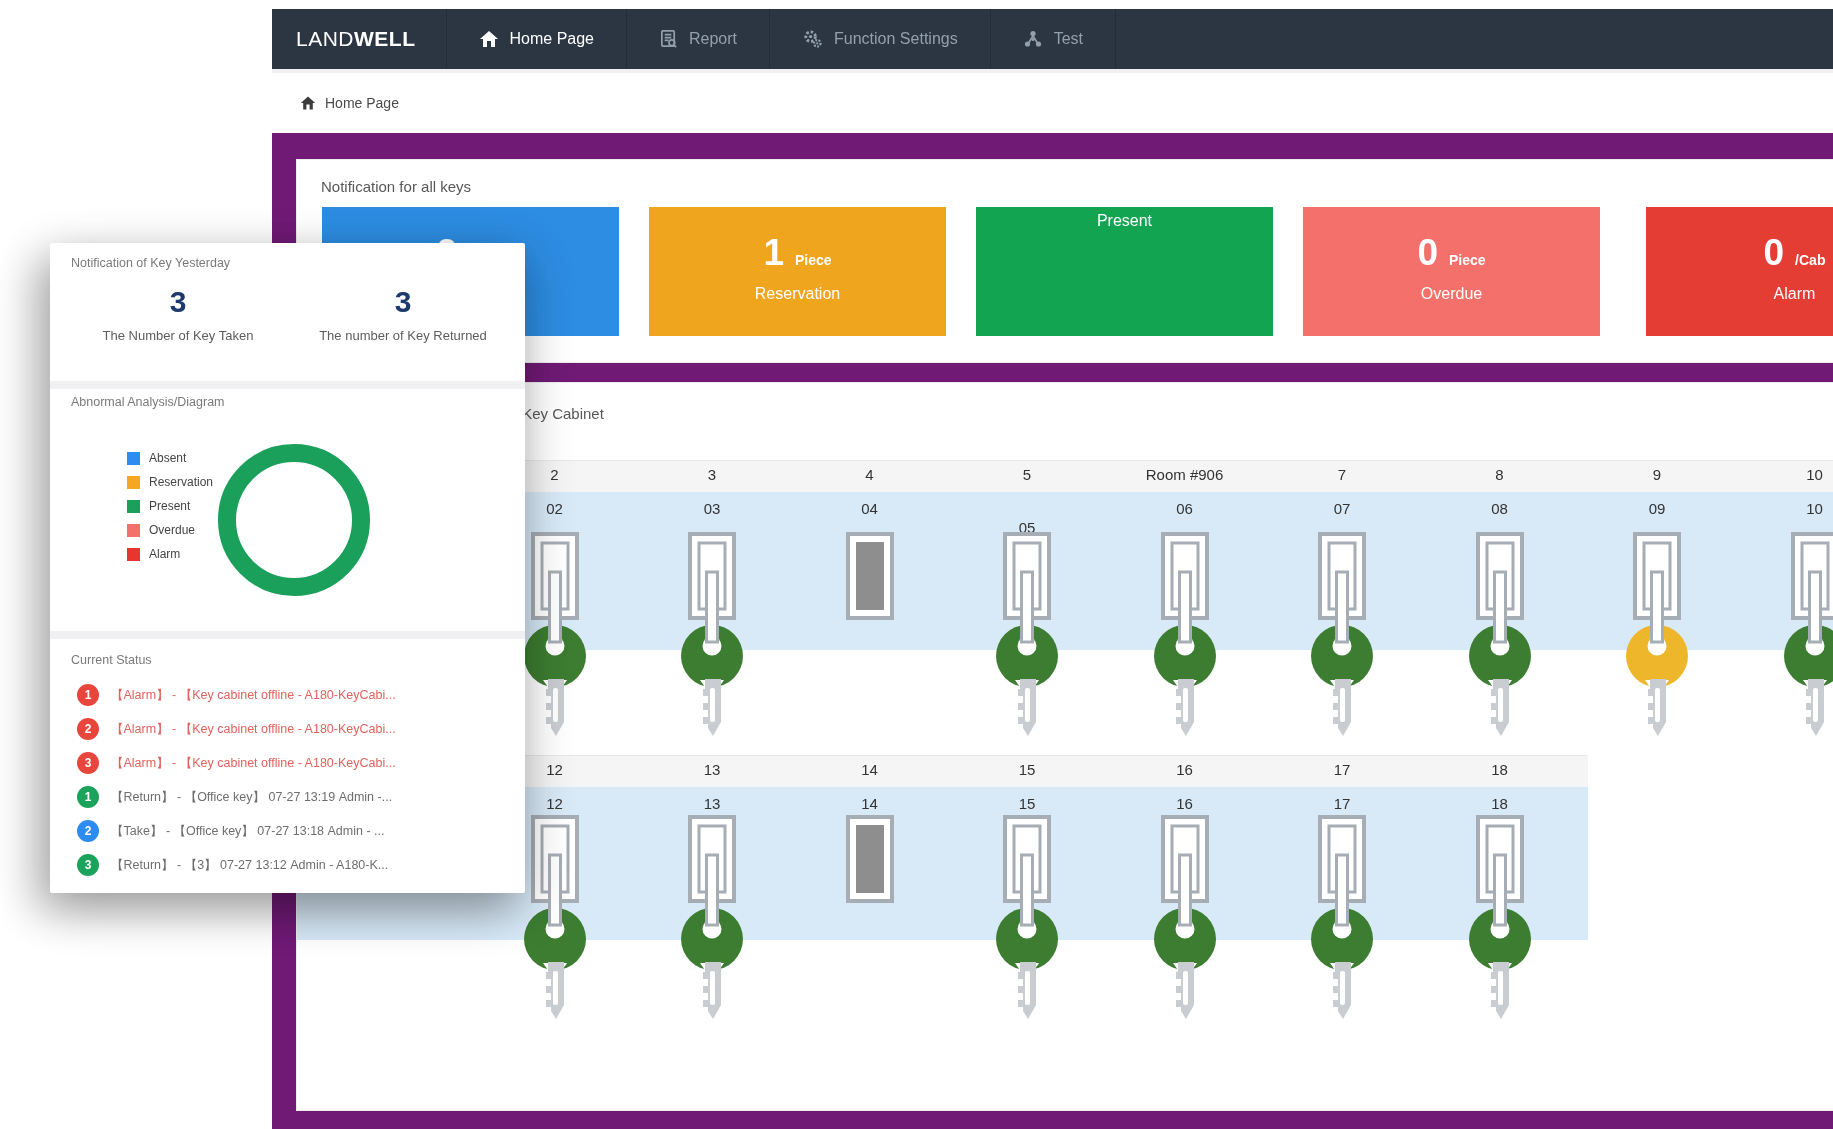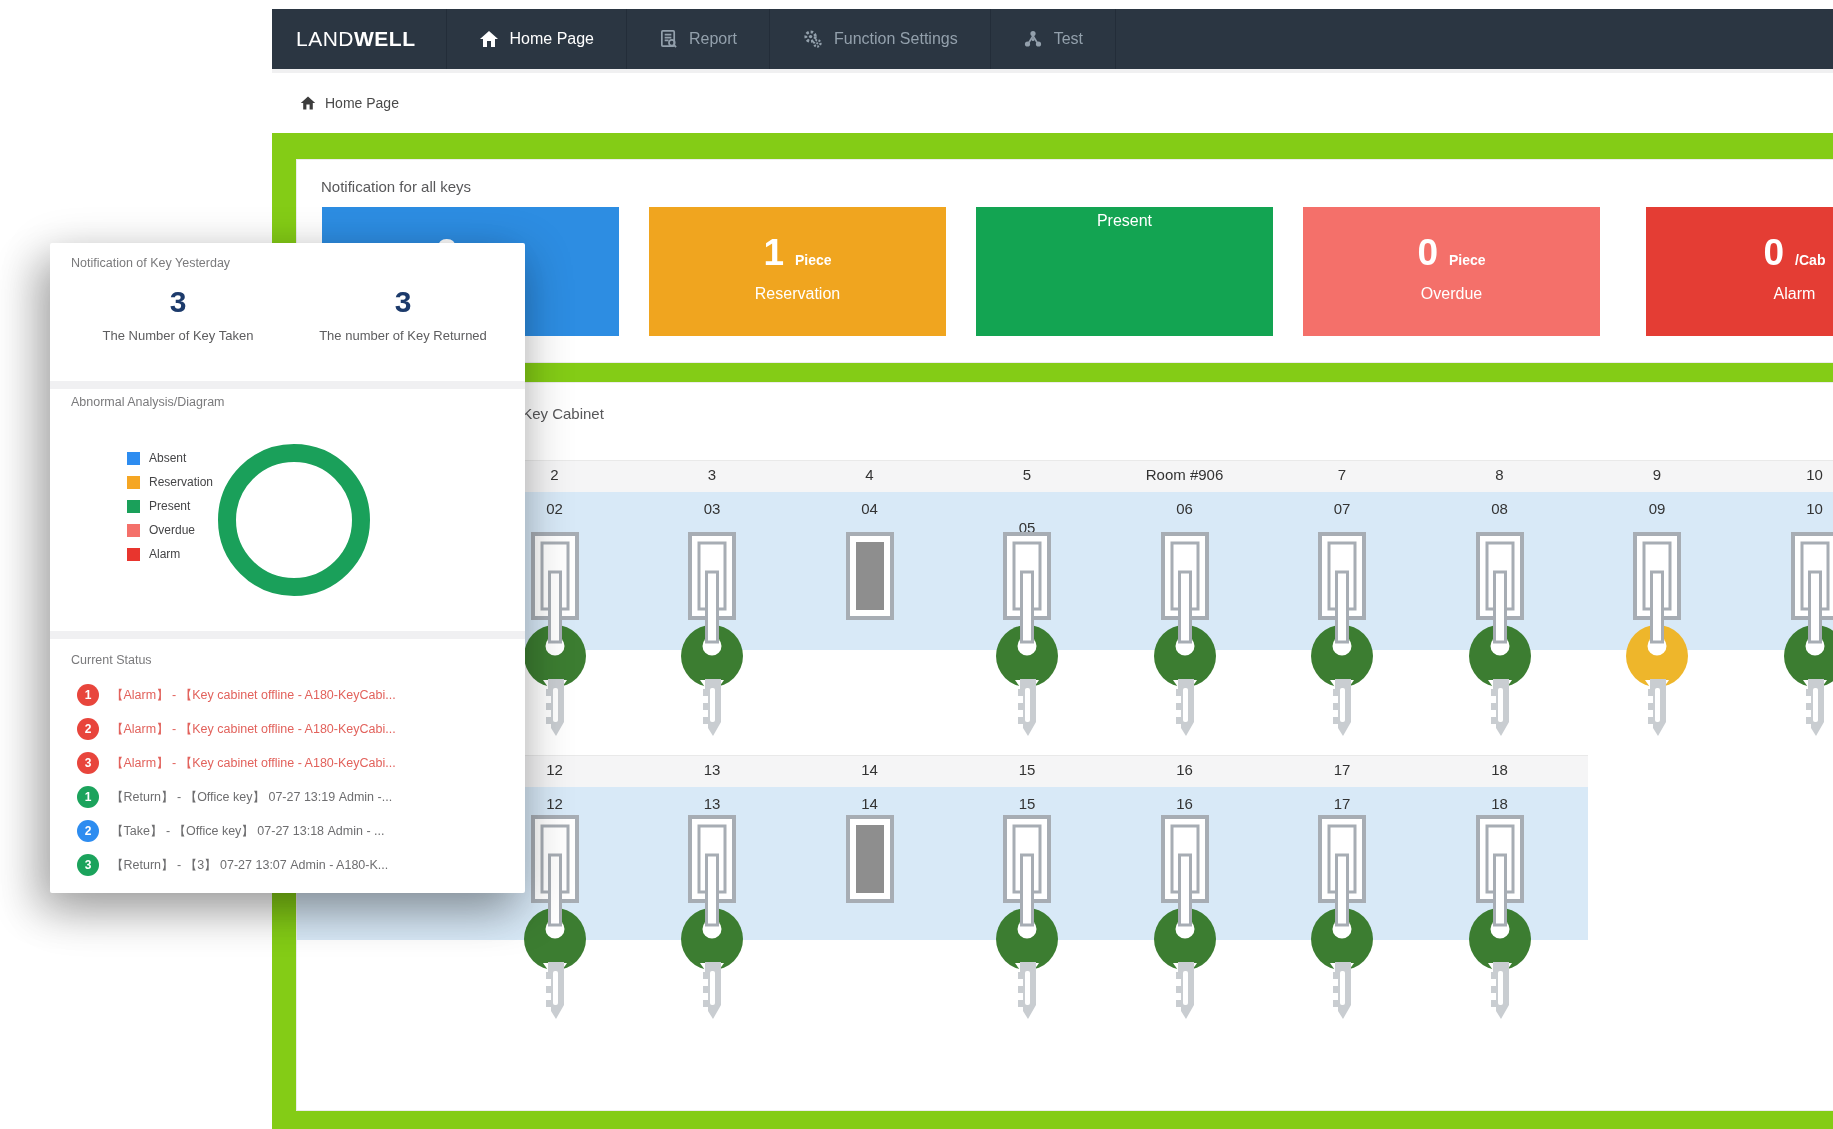--- a/index.html
+++ b/index.html
@@ -21,7 +21,7 @@
   .breadcrumb{position:absolute;top:64px;left:0;right:0;height:60px;background:#fff;border-bottom:1px solid #e6e6e6;
               display:flex;align-items:center;gap:9px;padding-left:28px;color:#4a4a4a;font-size:14px;}
   
-  .content{position:absolute;top:124px;left:0;right:0;bottom:0;background:#84cc16;}
+  .content{position:absolute;top:124px;left:0;right:0;bottom:0;background:#701a75;}
   .card{position:absolute;background:#fff;border:1px solid #ececec;}
   #card-keys{left:24px;top:26px;width:1702px;height:202px;}
   .card-title{position:absolute;left:24px;top:18px;font-size:15px;color:#58585a;}

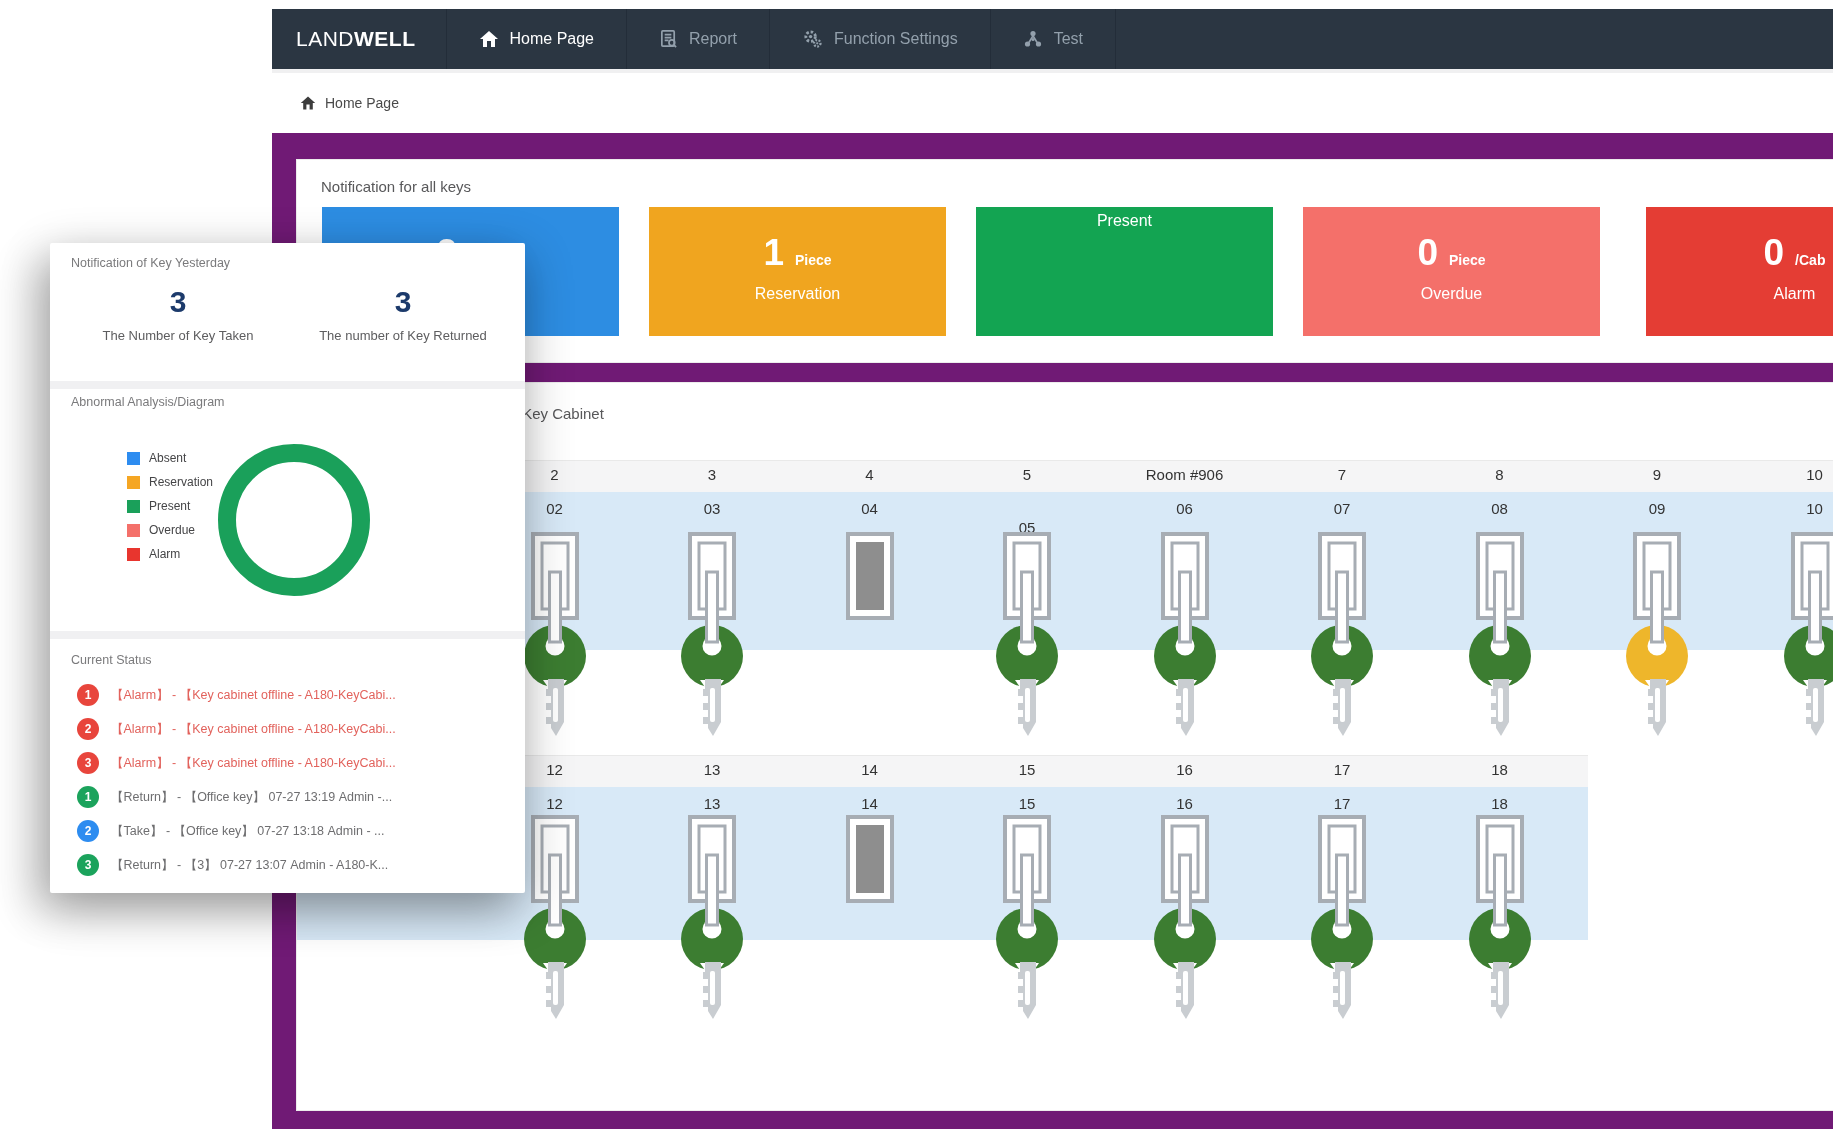--- a/index.html
+++ b/index.html
@@ -449,7 +449,7 @@
         <span class="badge" style="background:#1ba35c;">
           <span>3</span>
         </span>
-        <span style="color:#6e6e70;">【Return】 - 【3】 07-27  13:07  Admin  - A180-K...</span>
+        <span style="color:#6e6e70;">【Return】 - 【3】 07-27  13:12  Admin  - A180-K...</span>
       </div>
     </div>
 </div>

